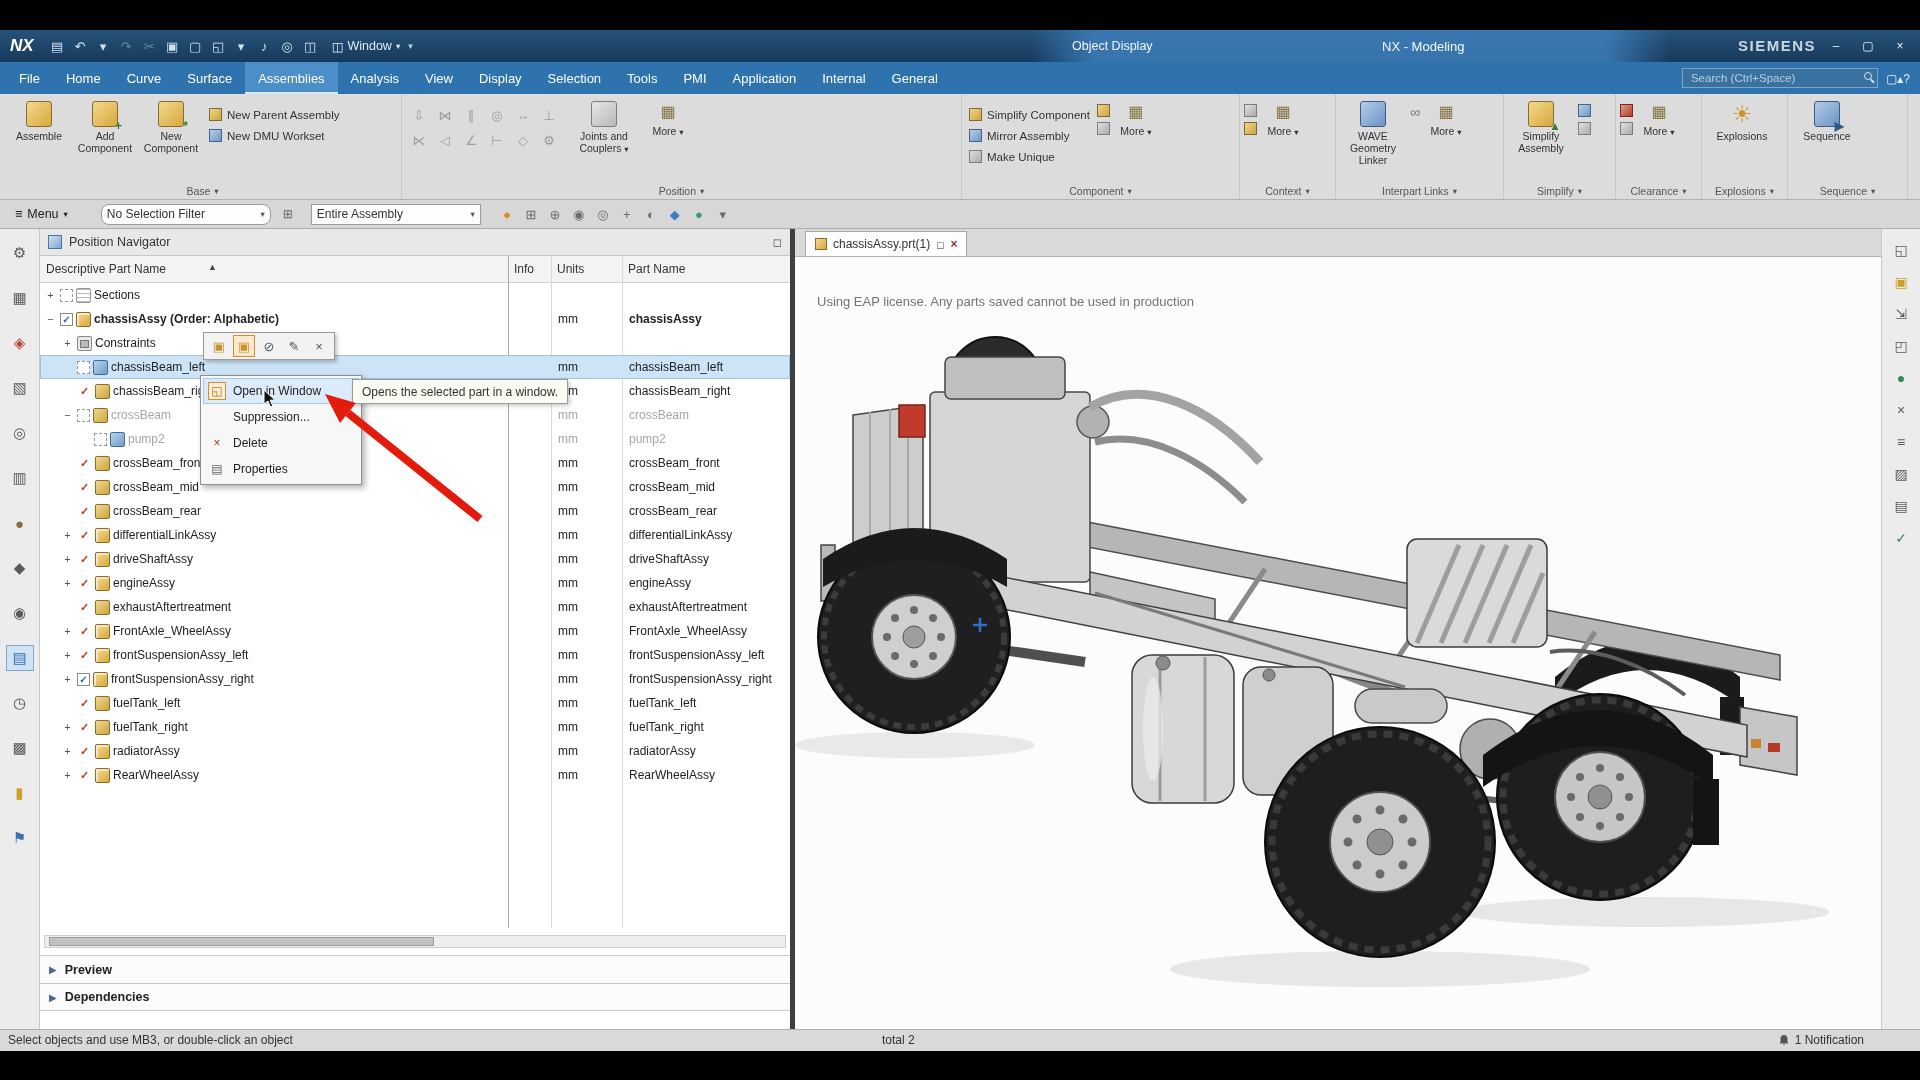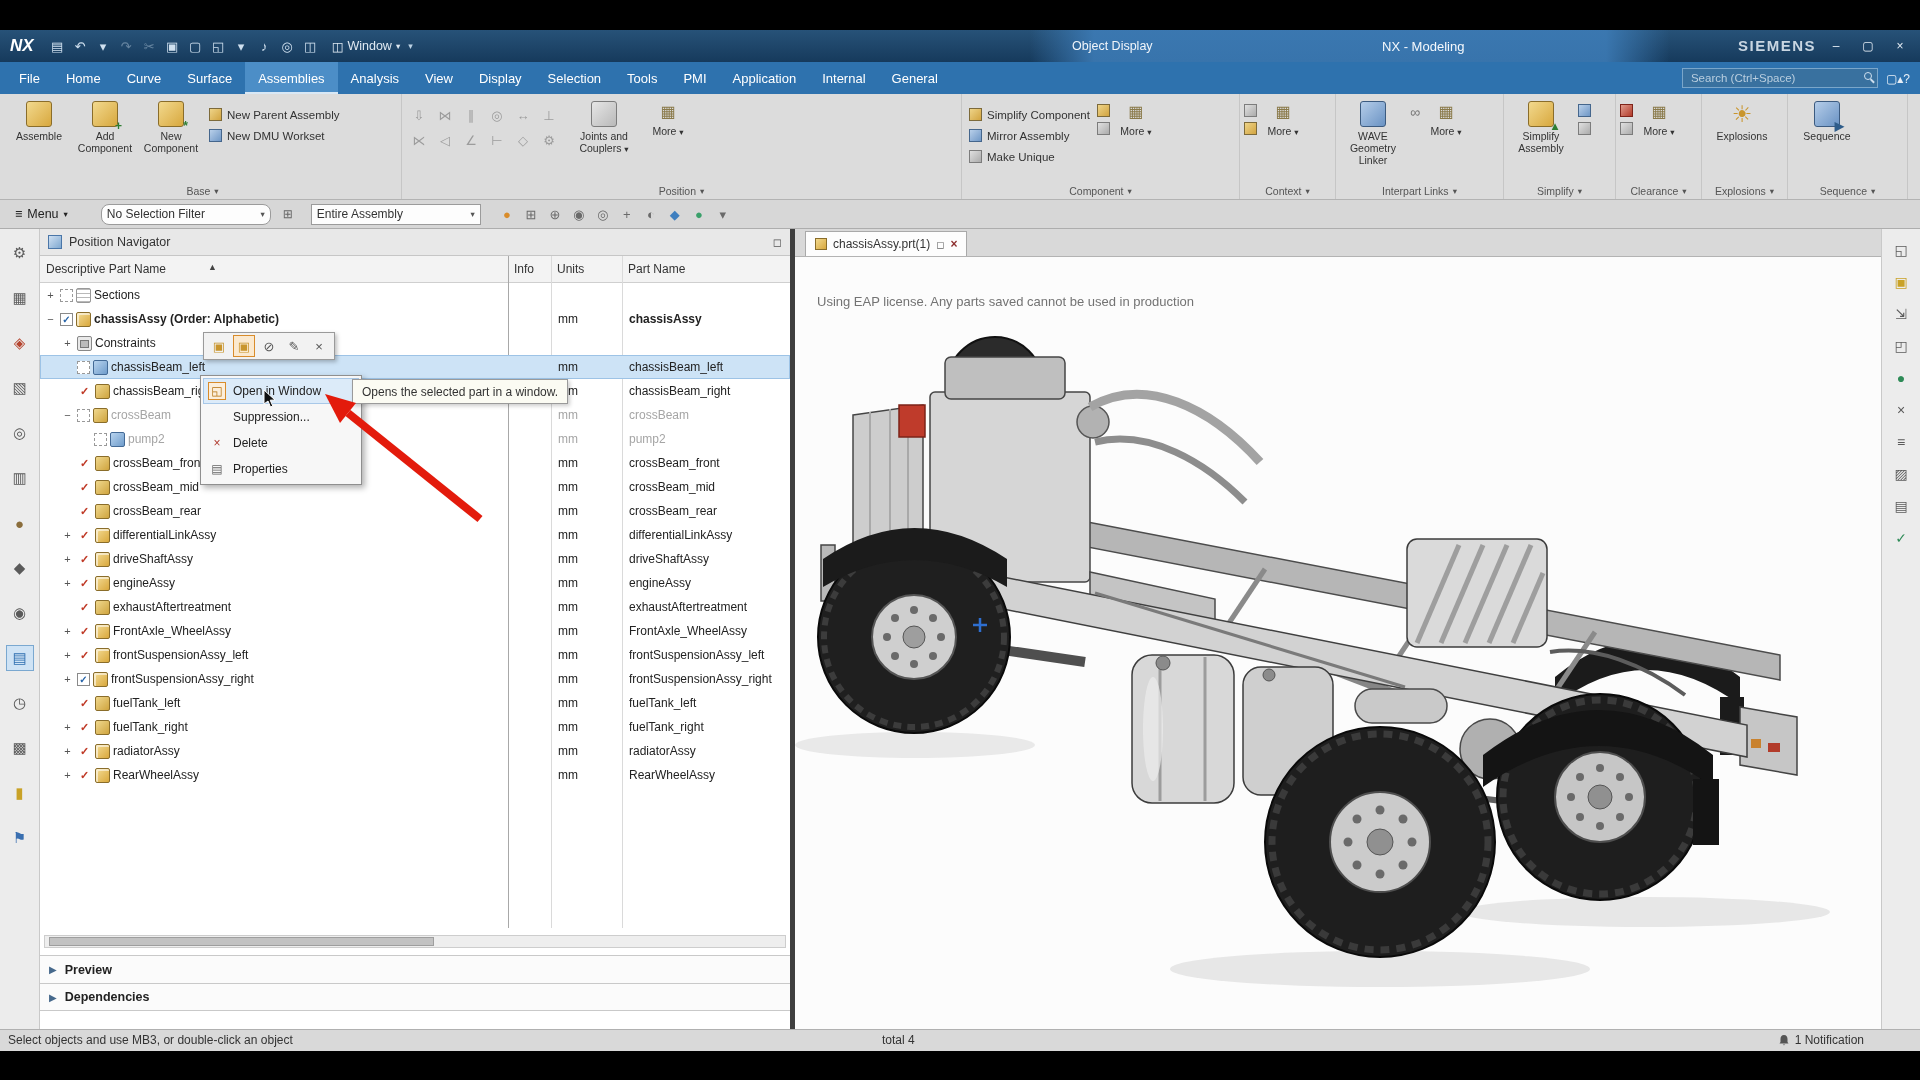--- a/index.html
+++ b/index.html
@@ -948,7 +948,7 @@
 
   <footer class="statusbar">
     <span class="sb-hint">Select objects and use MB3, or double-click an object</span>
-    <span class="sb-total">total 4</span>
+    <span class="sb-total">total 2</span>
     <span class="sb-notif">
       <svg width="12" height="13">
         <path d="M6 1 C3.5 1 2.5 3 2.5 5 L2.5 8 L1.5 9.5 L10.5 9.5 L9.5 8 L9.5 5 C9.5 3 8.5 1 6 1 Z M4.8 10.4 A1.3 1.3 0 0 0 7.2 10.4 Z" fill="#555"></path>

